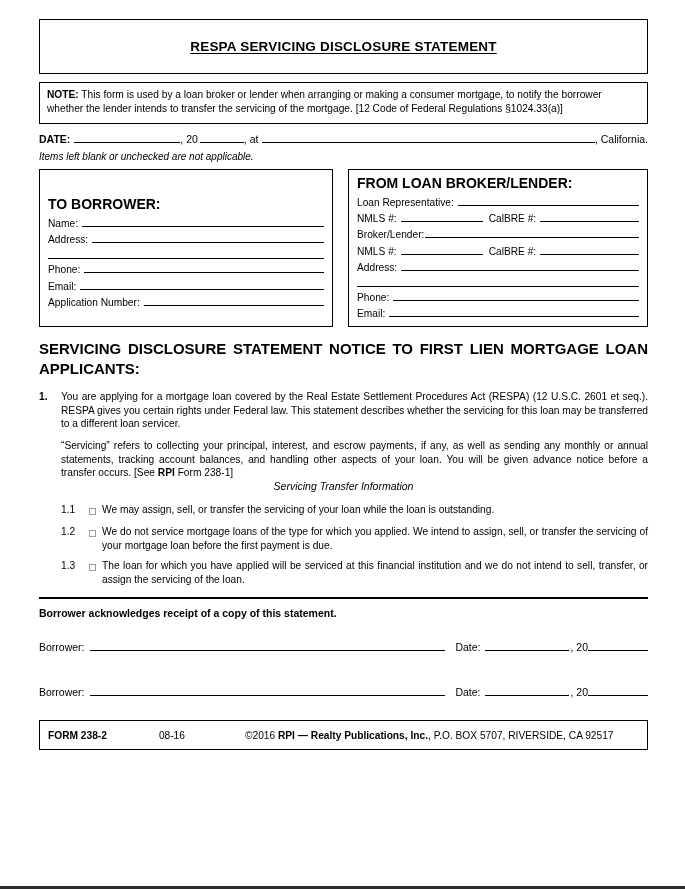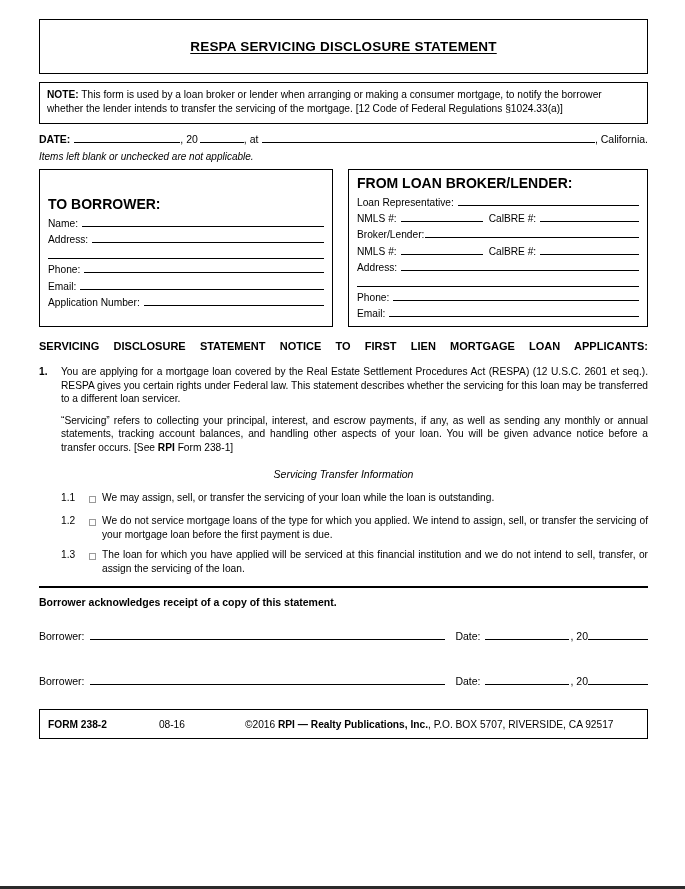--- a/index.html
+++ b/index.html
@@ -118,7 +118,7 @@
   
   .sec-head {
     margin-top: 12px;
-    font-size: 11px;
+    font-size: 15px;
     font-weight: bold;
     line-height: 1.33;
   }

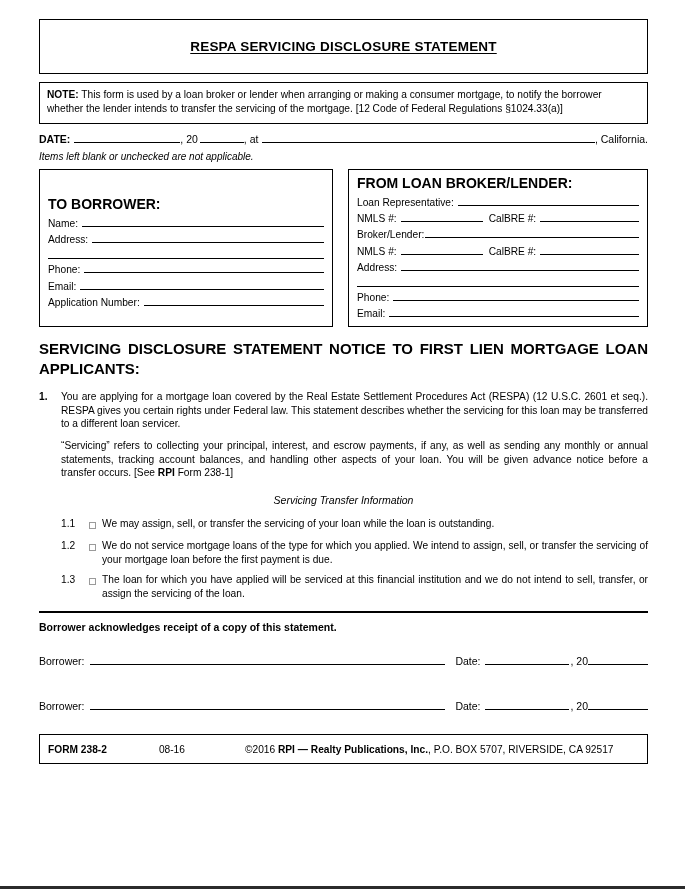--- a/index.html
+++ b/index.html
@@ -144,7 +144,6 @@
 
   
   .sub-head {
-    margin-top: 14px;
     text-align: center;
     font-size: 10.5px;
     font-style: italic;

